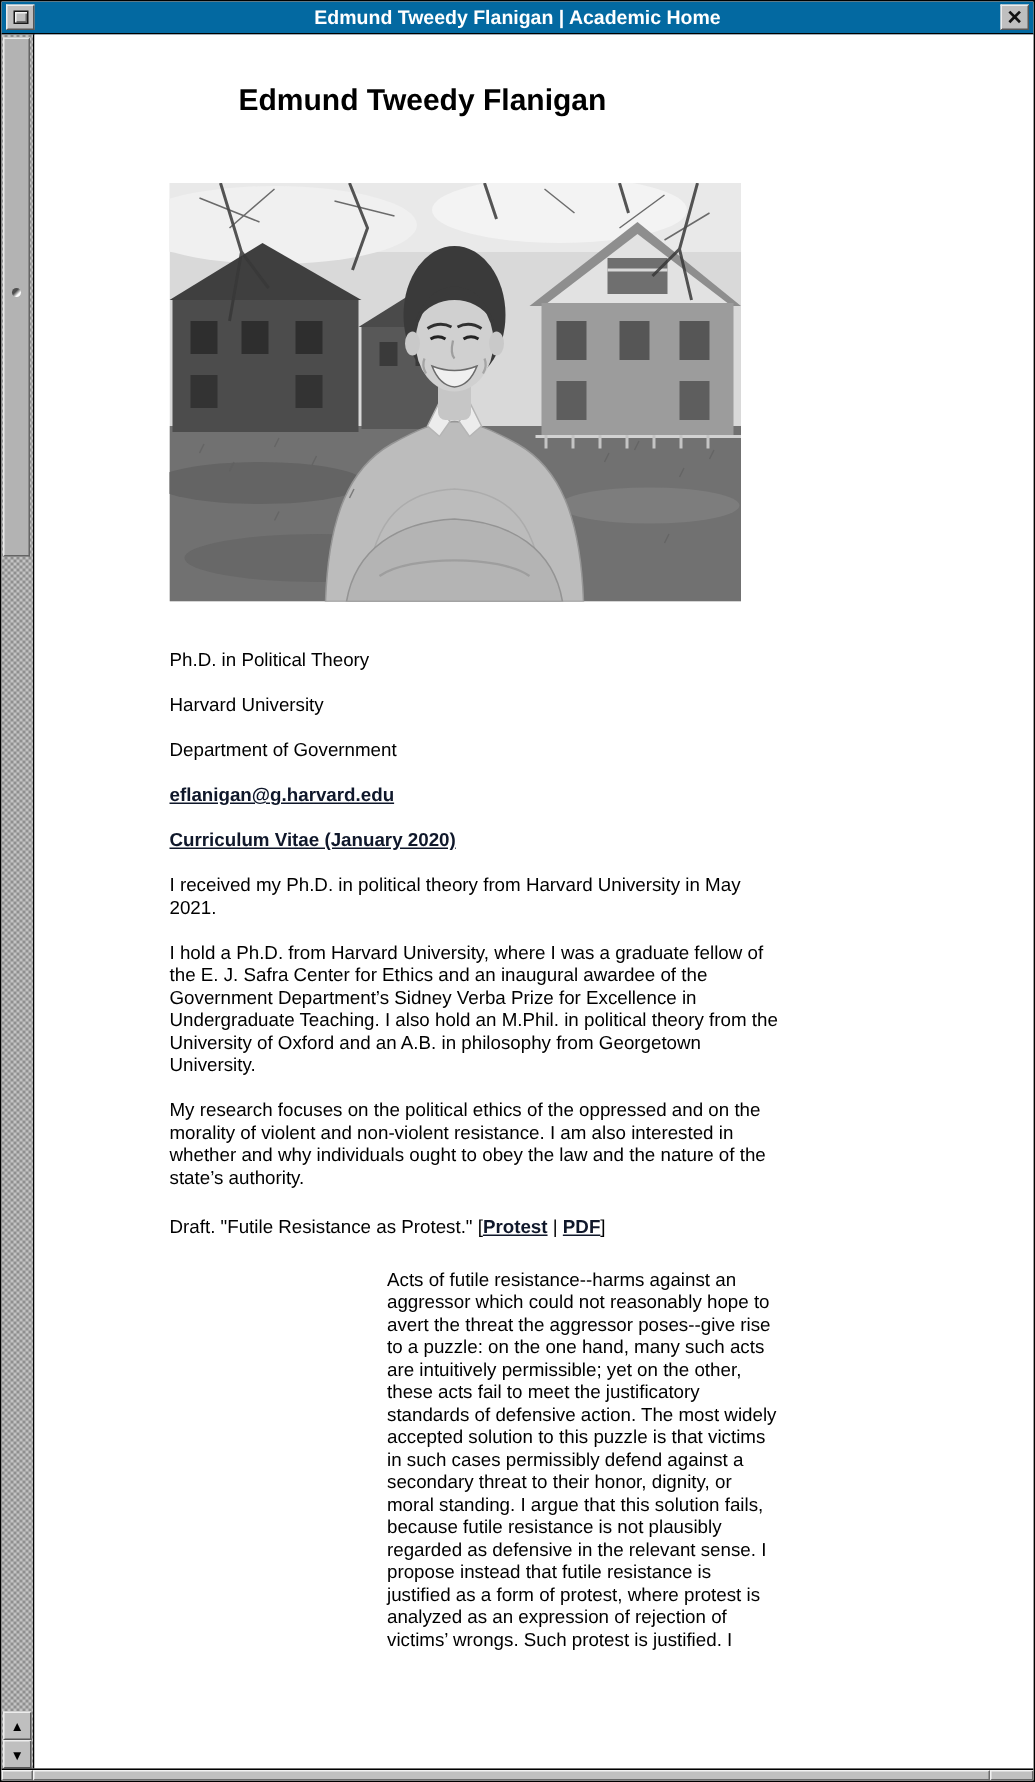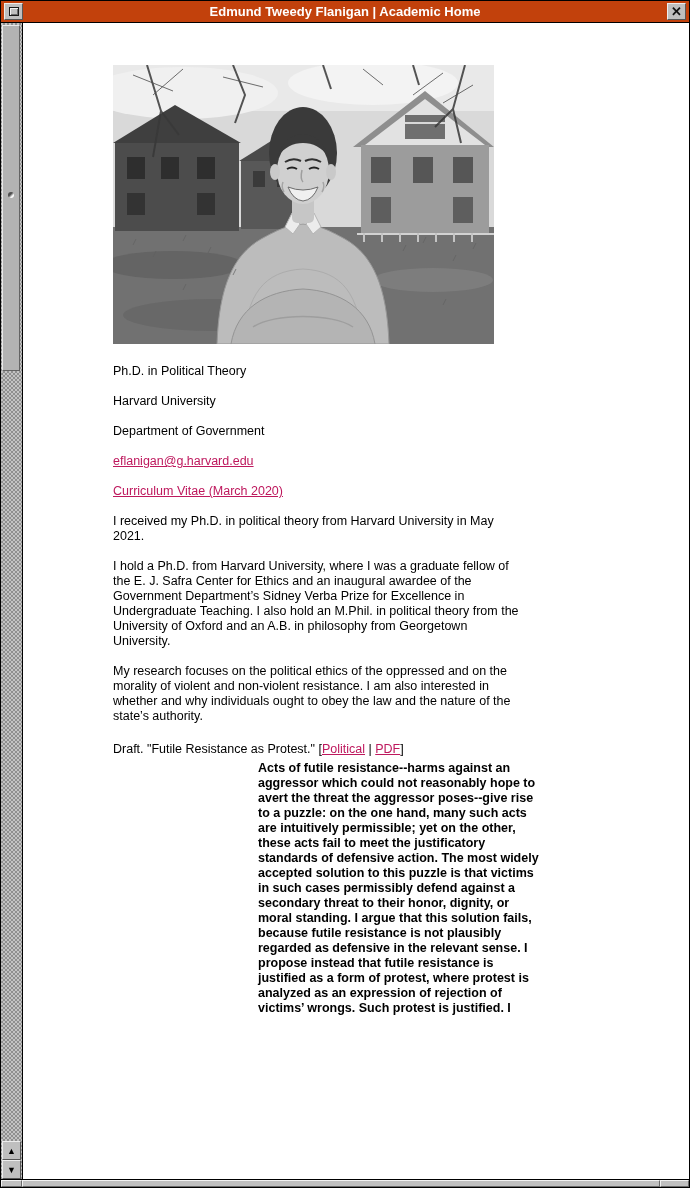--- a/index.html
+++ b/index.html
@@ -13,7 +13,7 @@
   
   .titlebar {
     position:absolute; top:0; left:0; right:0; height:22px;
-    background:#c2410c; display:flex; align-items:center;
+    background:#0369a1; display:flex; align-items:center;
     border-bottom:1px solid #000;
   }
   .tb-btn {

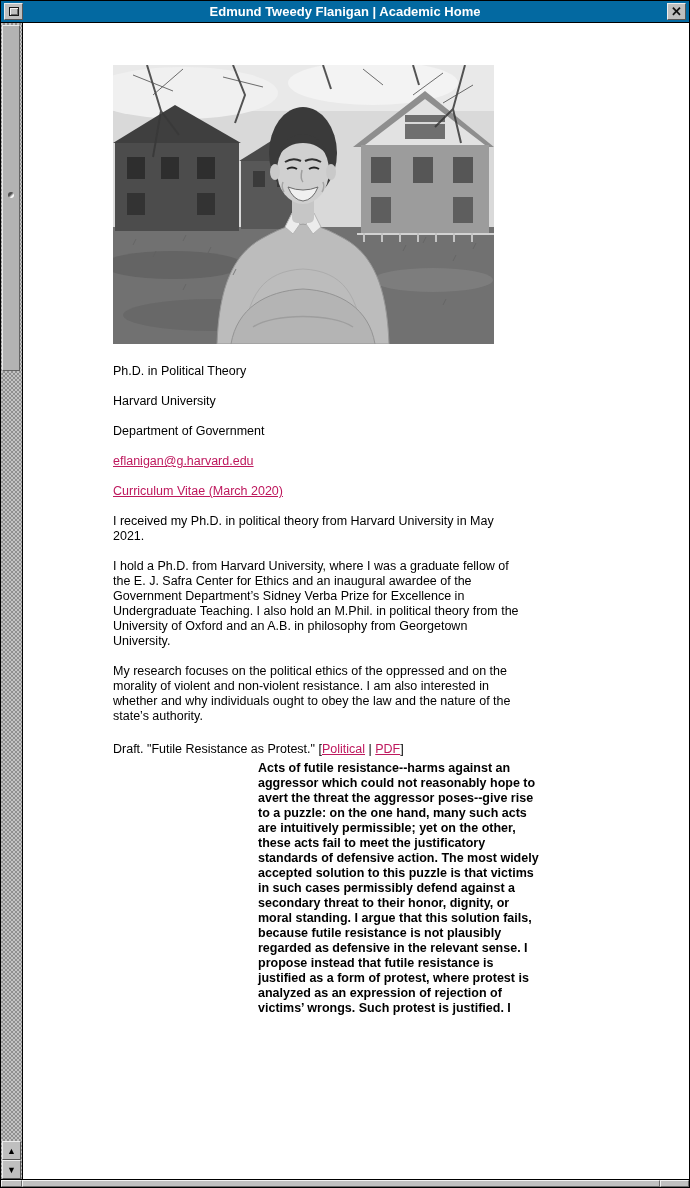--- a/index.html
+++ b/index.html
@@ -129,6 +129,7 @@
 
   <div class="content">
 
+    <h1 class="page-heading">Edmund Tweedy Flanigan</h1>
 
     <div class="photo-wrap">
       <svg width="381" height="279" viewBox="0 0 381 279" aria-hidden="true">

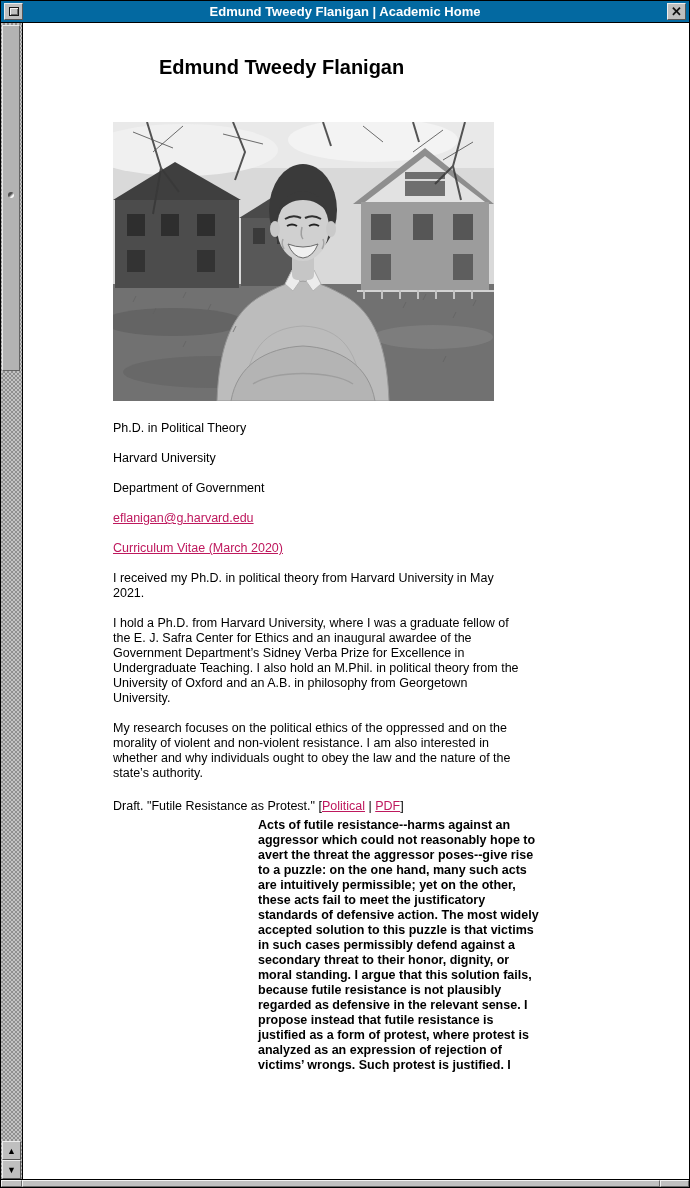--- a/index.html
+++ b/index.html
@@ -86,7 +86,7 @@
   .photo-wrap { margin:42px 0 0 90px; width:381px; height:279px; }
   .photo-wrap svg { display:block; }
   .contact p { margin:0 0 15px 90px; }
-  .contact p.first { margin-top:20px; }
+  .contact p.first { margin-top:32px; }
   h2.section-heading {
     font-size:15px; line-height:17px; font-weight:bold; margin:0;
   }

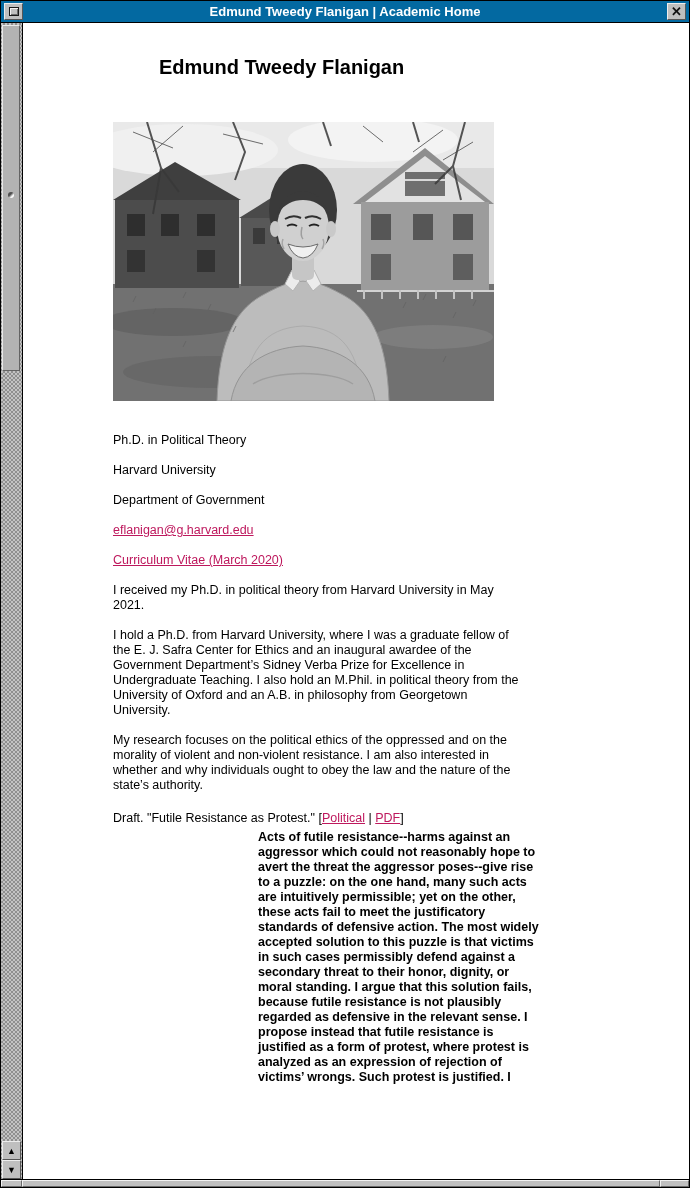--- a/index.html
+++ b/index.html
@@ -78,7 +78,7 @@
     background:#fff; overflow:hidden;
     font-size:12.5px; line-height:15px; color:#000;
   }
-  .content a { color:#be185d; text-decoration:underline; }
+  .content a { color:#0f172a; text-decoration:underline;font-weight:bold; }
   h1.page-heading {
     font-size:20px; line-height:26px; font-weight:bold;
     margin:31px 0 0 136px;

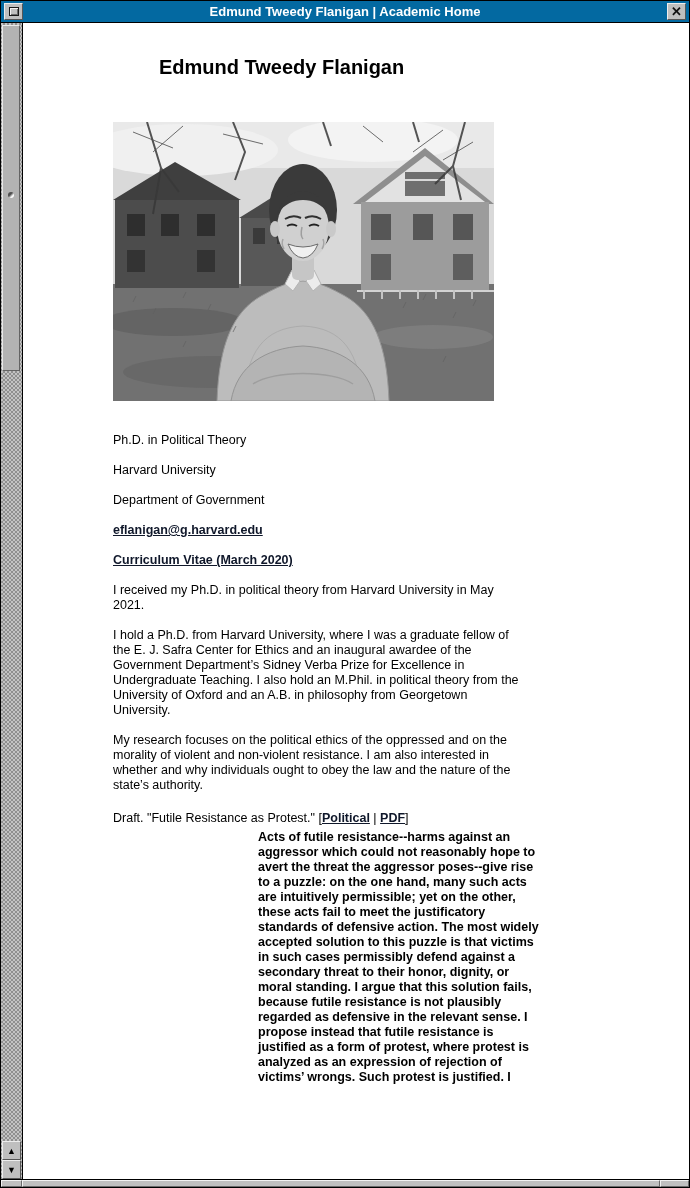--- a/index.html
+++ b/index.html
@@ -235,7 +235,7 @@
       <p>Harvard University</p>
       <p>Department of Government</p>
       <p><a href="#">eflanigan@g.harvard.edu</a></p>
-      <p><a href="#">Curriculum Vitae (March 2020)</a></p>
+      <p><a href="#">Curriculum Vitae (January 2020)</a></p>
     </div>
 
 

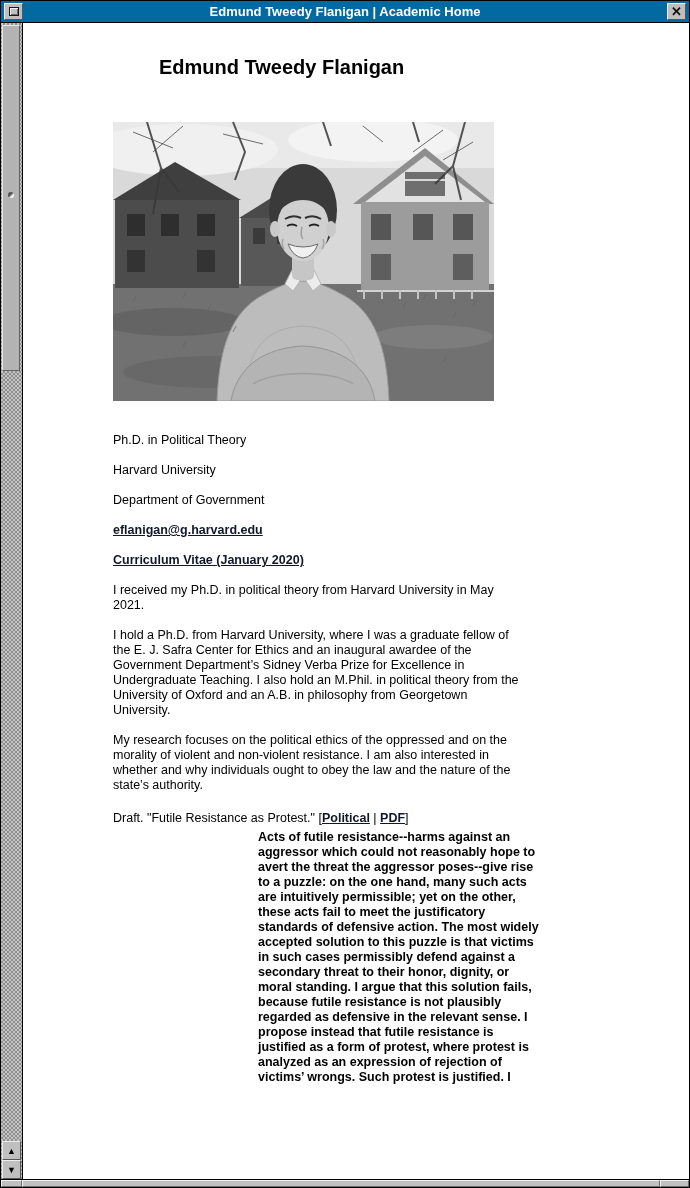--- a/index.html
+++ b/index.html
@@ -253,7 +253,7 @@
 state’s authority.</p>
 
 
-    <p class="draft-line"><span>Draft. "Futile Resistance as Protest." [</span><a href="#">Political</a><span> | </span><a href="#">PDF</a><span>]</span></p>
+    <p class="draft-line"><span>Draft. "Futile Resistance as Protest." [</span><a href="#">Protest</a><span> | </span><a href="#">PDF</a><span>]</span></p>
 
     <div class="abstract-block">Acts of futile resistance--harms against an
 aggressor which could not reasonably hope to

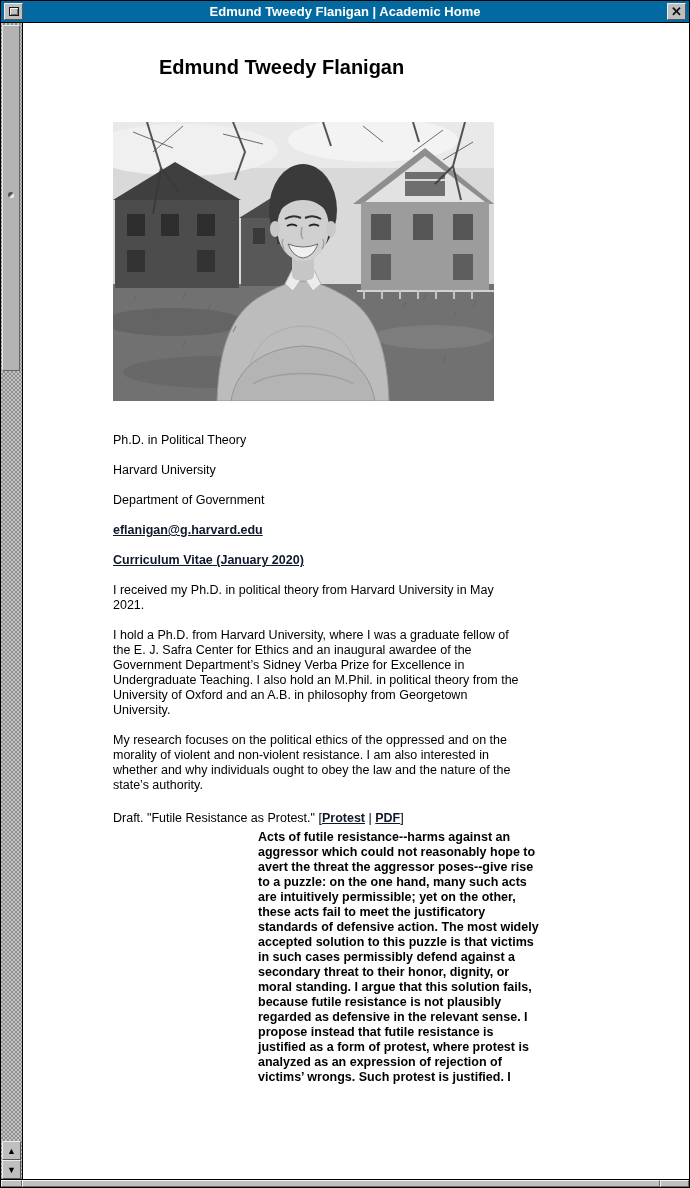--- a/index.html
+++ b/index.html
@@ -97,7 +97,7 @@
   p.body-para.first-after-heading { margin-top:7px; }
   p.draft-line { margin:18px 0 0 90px; }
   .abstract-block {
-    margin:4px 0 0 235px; width:300px; white-space:pre-line;font-weight:bold;
+    margin:20px 0 0 235px; width:300px; white-space:pre-line;
   }
 </style>
 </head>

